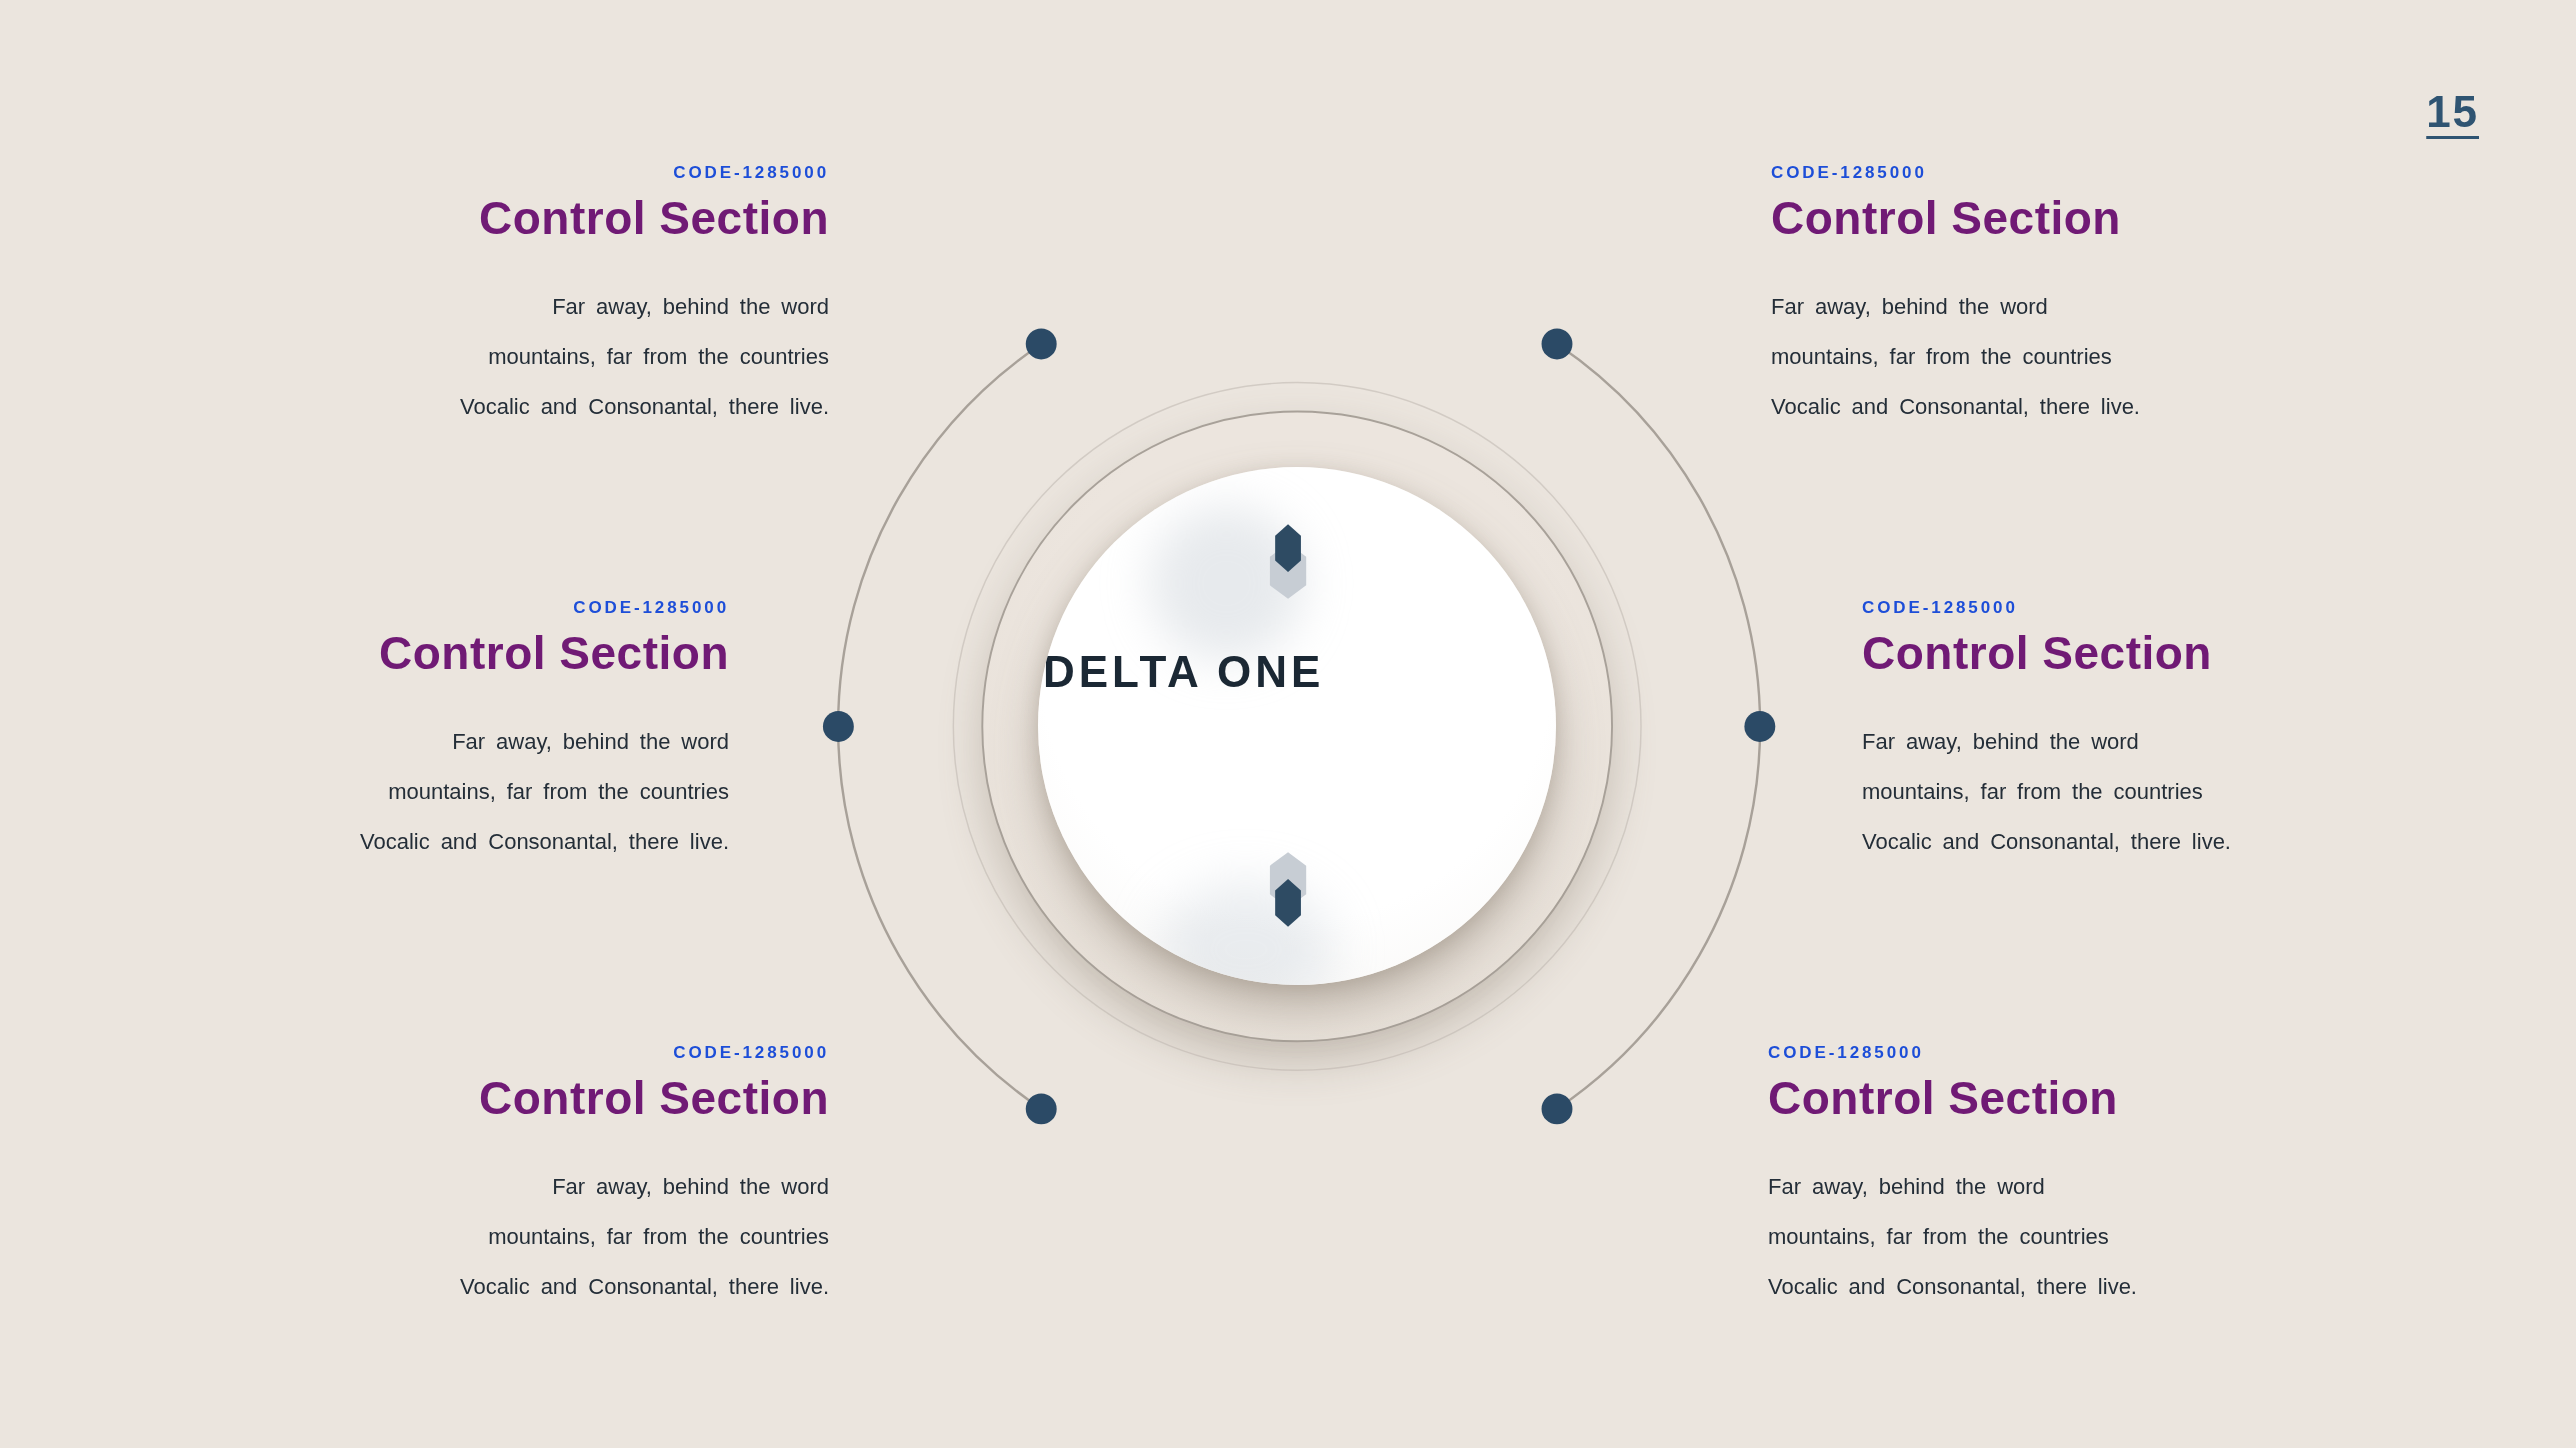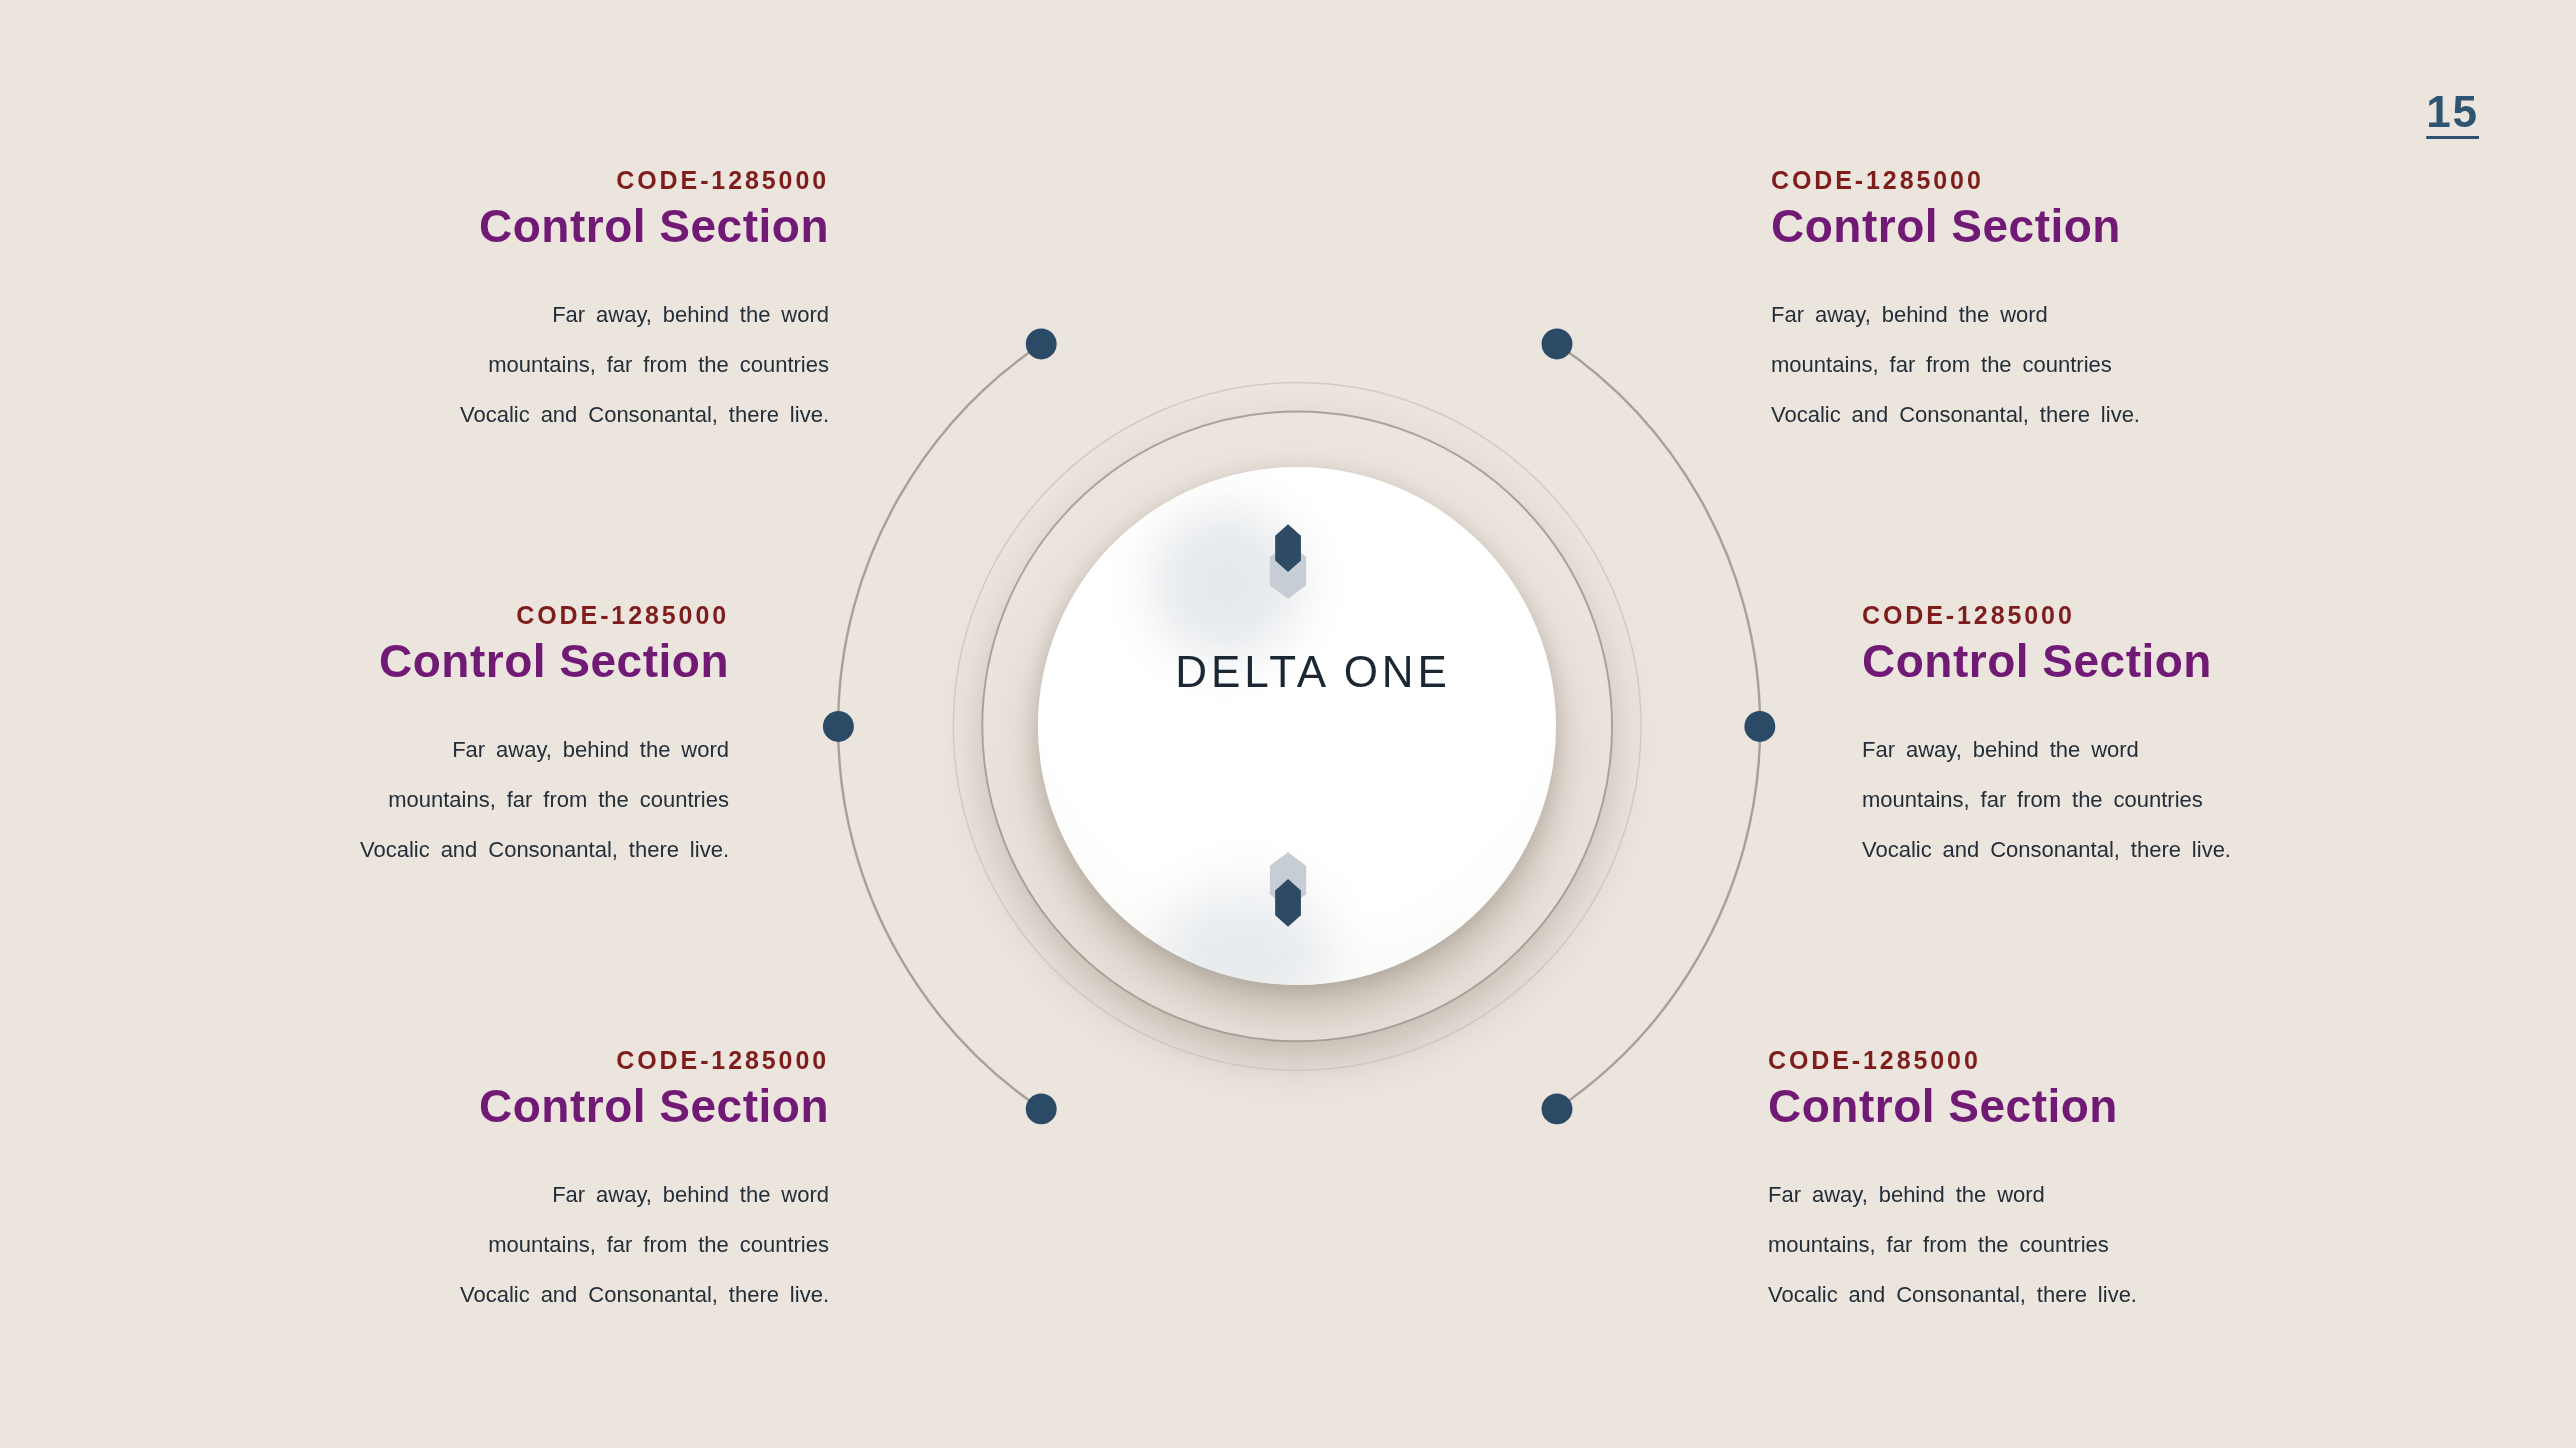--- a/index.html
+++ b/index.html
@@ -27,8 +27,8 @@
   .section.align-right{text-align:right;}
   .section.align-left{text-align:left;}
   .section .code{
-    font-size:25px;font-weight:bold;letter-spacing:2.9px;
-    color:#7f1d1d;line-height:33px;margin-top:8px;
+    font-size:17px;font-weight:bold;letter-spacing:2.9px;
+    color:#1d4ed8;line-height:33px;
   }
   .section .title{
     font-size:46px;font-weight:bold;color:#701a75;

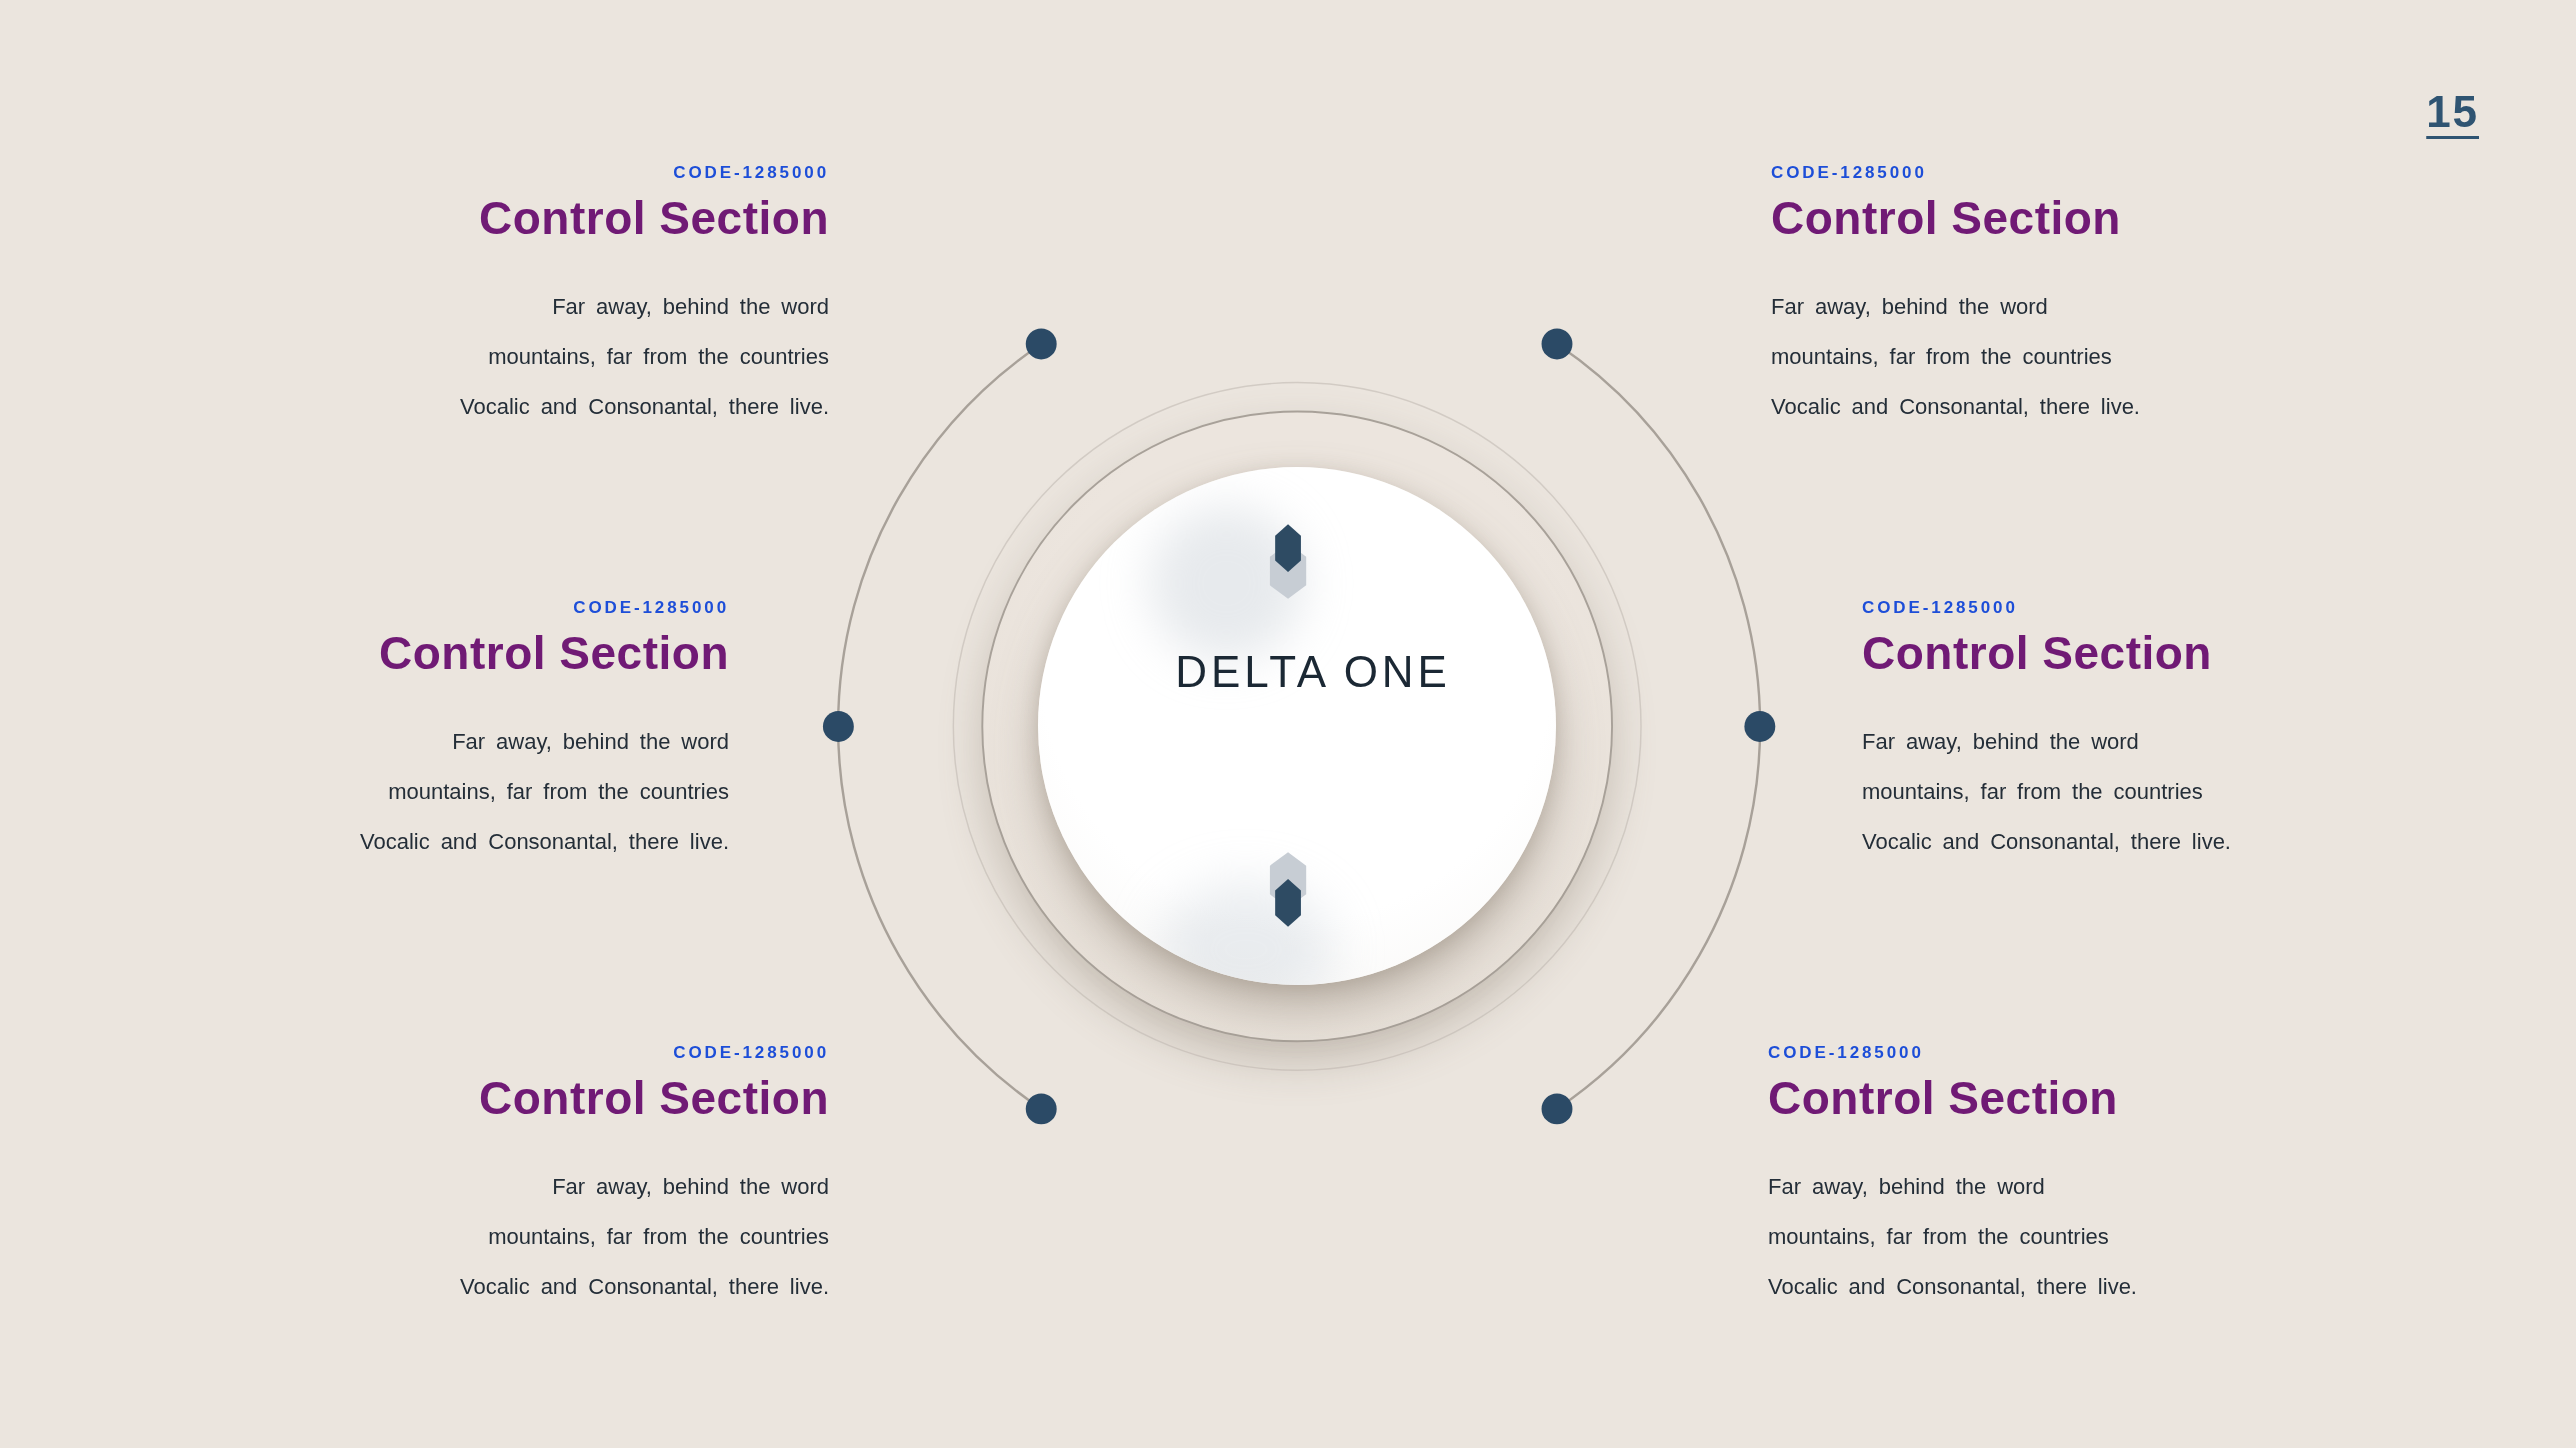--- a/index.html
+++ b/index.html
@@ -62,9 +62,8 @@
   .crystal.top{top:53px;}
   .crystal.bottom{top:382px;}
   .center-title{
-    position:absolute;top:176px;left:16px;width:100%;
-    text-align:center;
-    font-size:44px;line-height:58px;font-weight:normal;
+    position:absolute;top:176px;left:5px;width:100%;
+    font-size:44px;line-height:58px;font-weight:bold;
     letter-spacing:3.9px;color:#1B2834;
   }
 </style>

